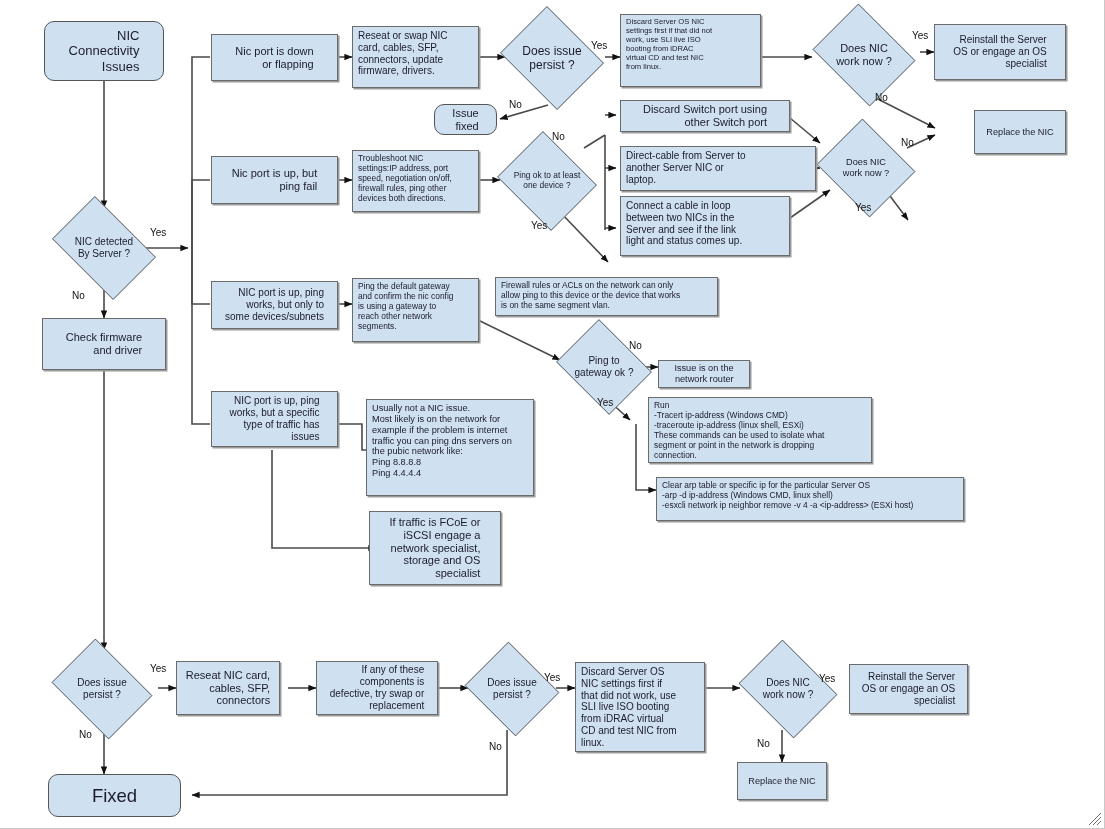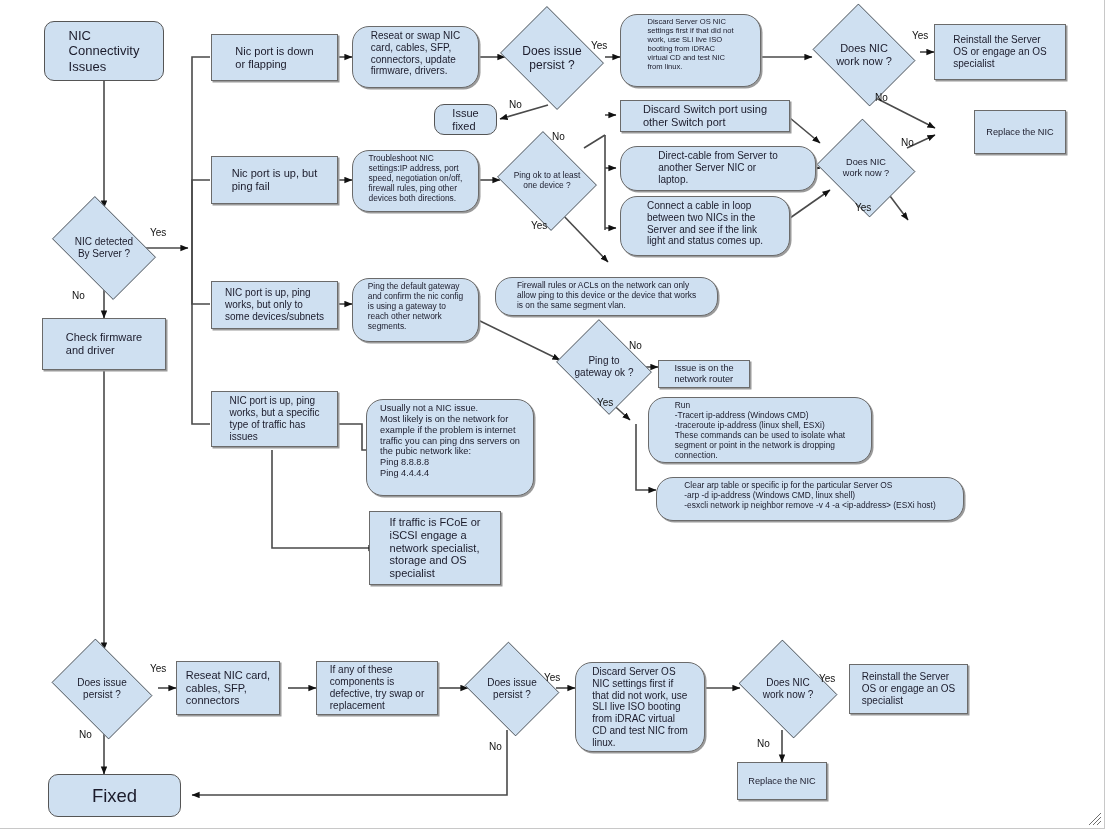--- a/index.html
+++ b/index.html
@@ -11,7 +11,7 @@
   .node.shadow{box-shadow:1.5px 1.5px 0 0 #9a9a9a;}
   .term{border-radius:10px;border:1.6px solid #555;}
   .c{text-align:left;padding:2px 4px;}
-  .l{text-align:left;justify-content:center;padding:3px 5px;align-items:flex-start;border-radius:17px;}
+  .l{text-align:left;justify-content:flex-start;padding:3px 5px;align-items:flex-start;}
   .dia{position:absolute;box-sizing:border-box;}
   .dia .shape{position:absolute;inset:0;background:#cfe0f1;border:1.5px solid #2b2b2b;
         transform:rotate(45deg);}

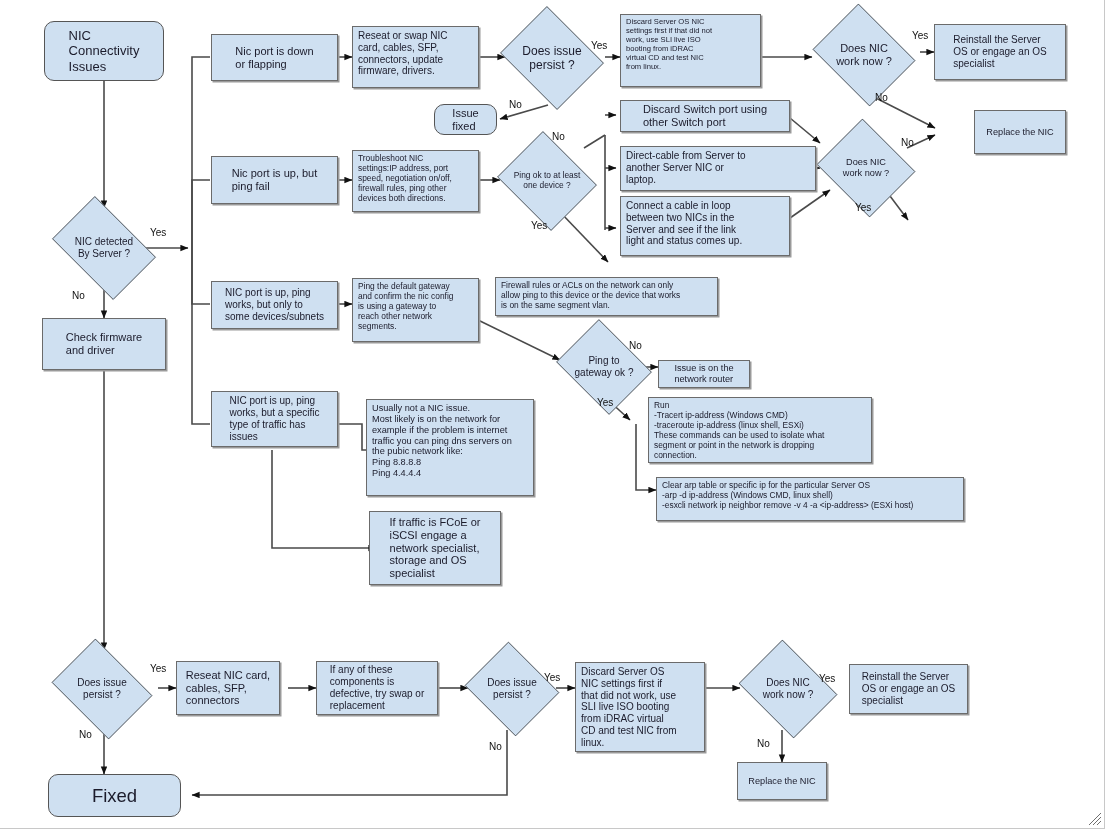--- a/index.html
+++ b/index.html
@@ -10,7 +10,7 @@
         display:flex;align-items:center;justify-content:center;color:#1b1b2b;line-height:1.18;}
   .node.shadow{box-shadow:1.5px 1.5px 0 0 #9a9a9a;}
   .term{border-radius:10px;border:1.6px solid #555;}
-  .c{text-align:left;padding:2px 4px;}
+  .c{text-align:right;padding:2px 4px;}
   .l{text-align:left;justify-content:flex-start;padding:3px 5px;align-items:flex-start;}
   .dia{position:absolute;box-sizing:border-box;}
   .dia .shape{position:absolute;inset:0;background:#cfe0f1;border:1.5px solid #2b2b2b;

